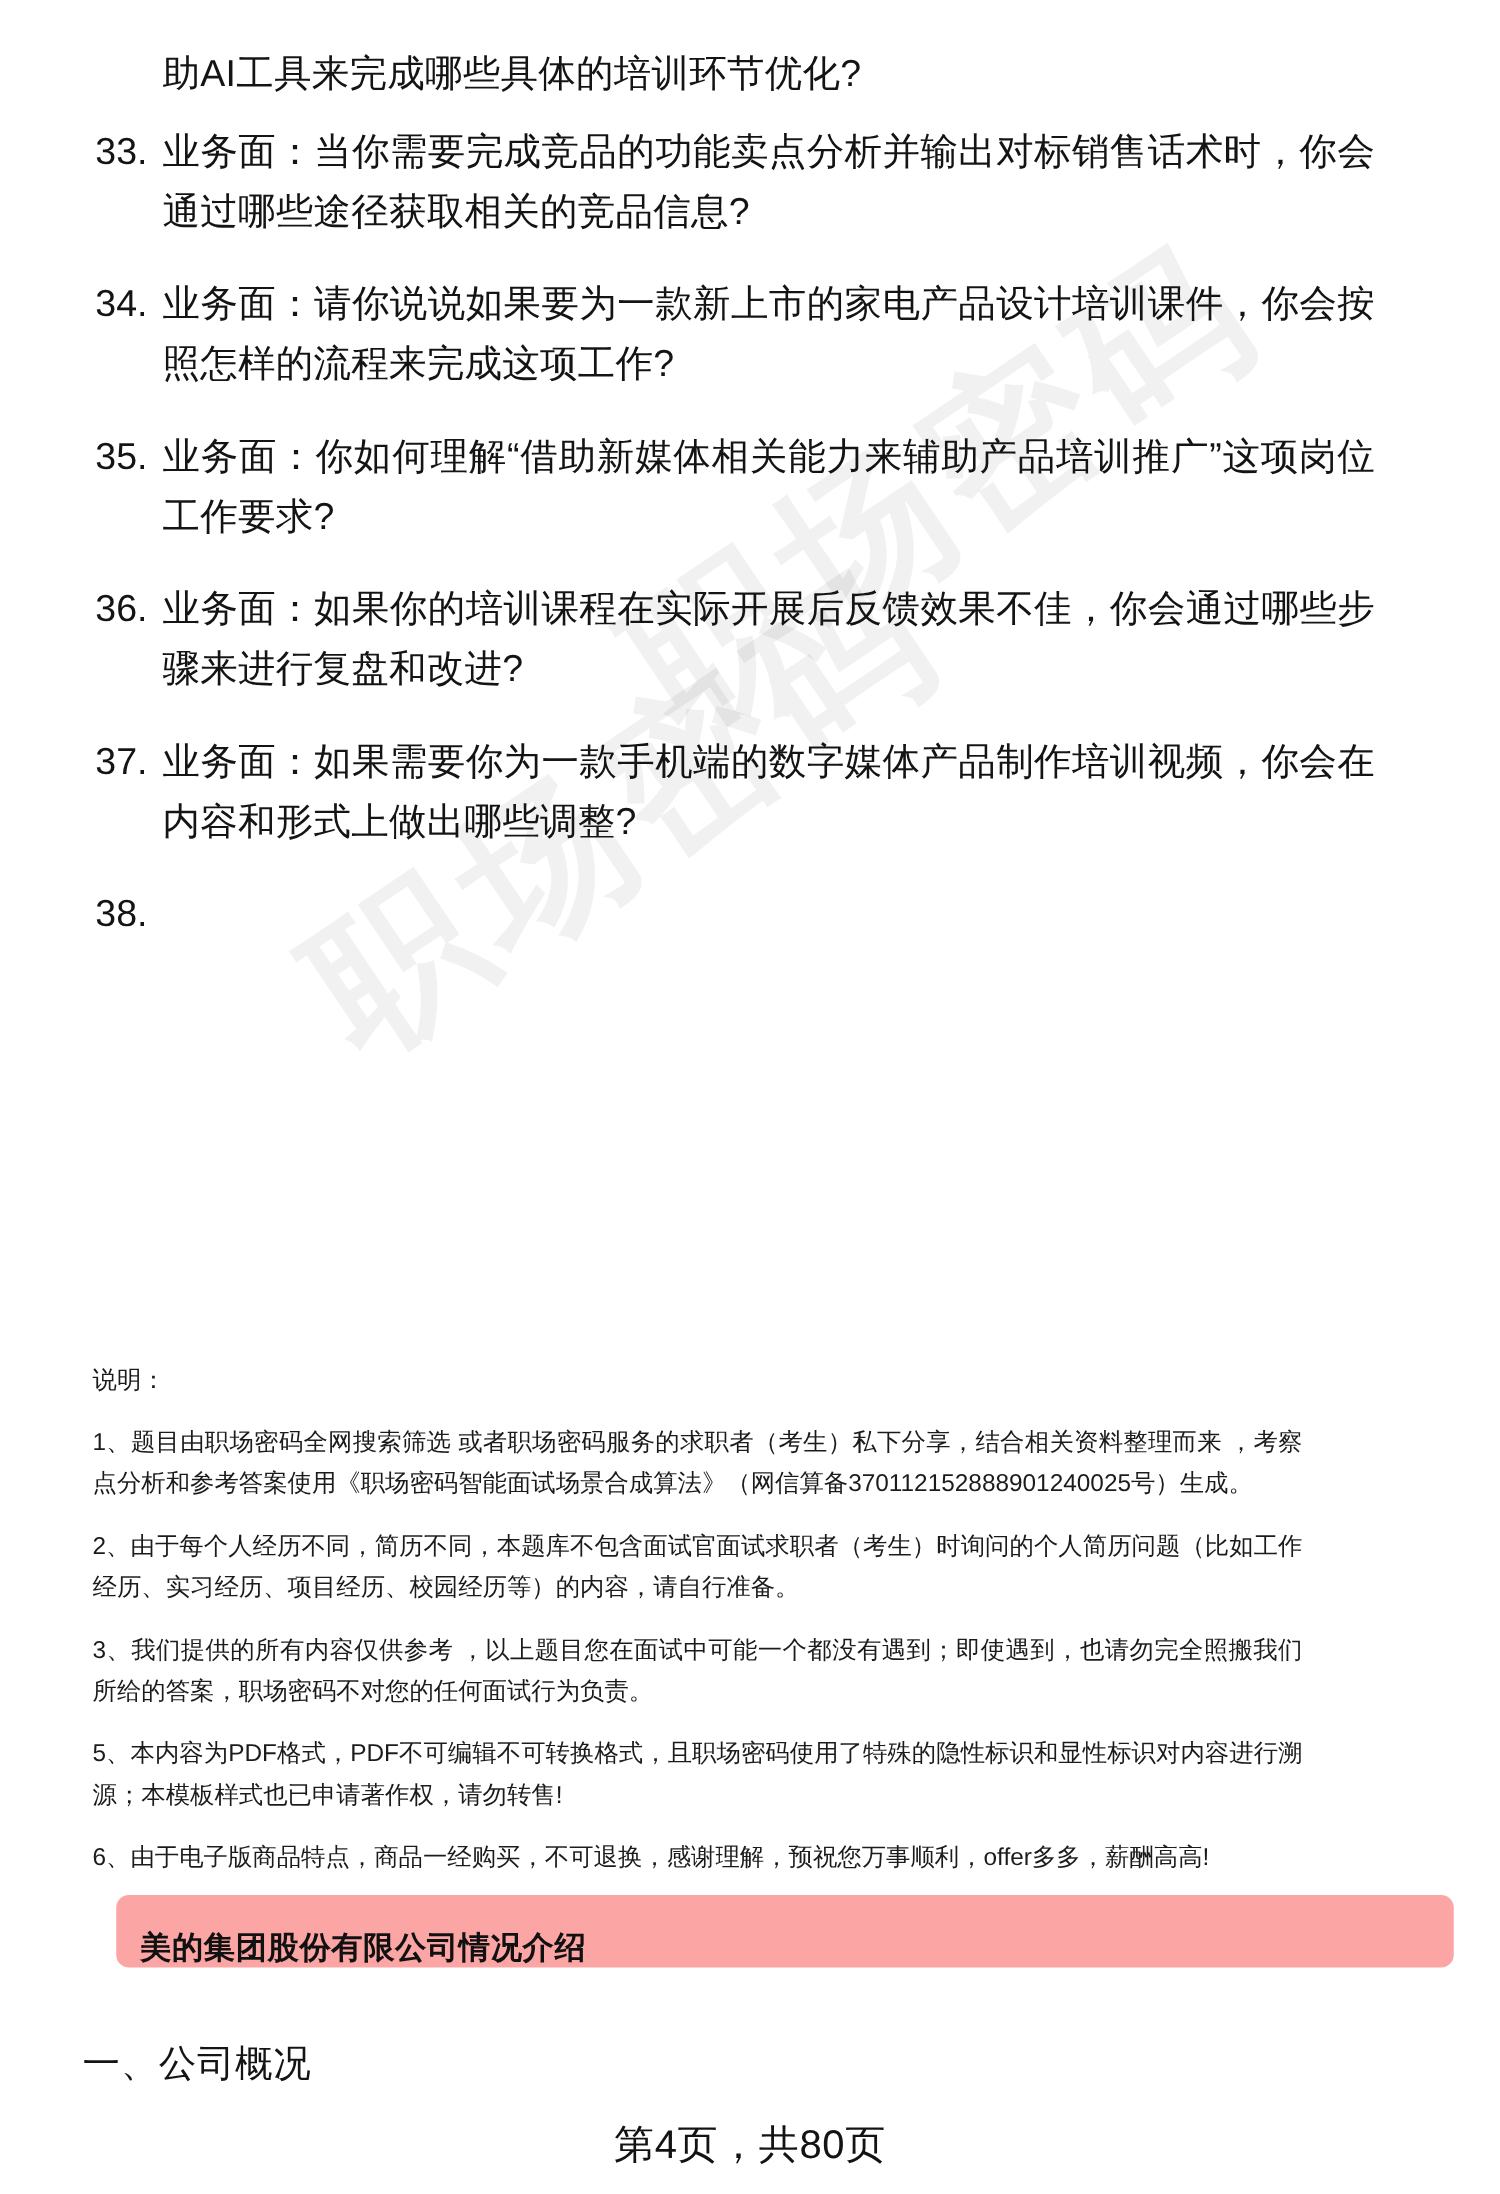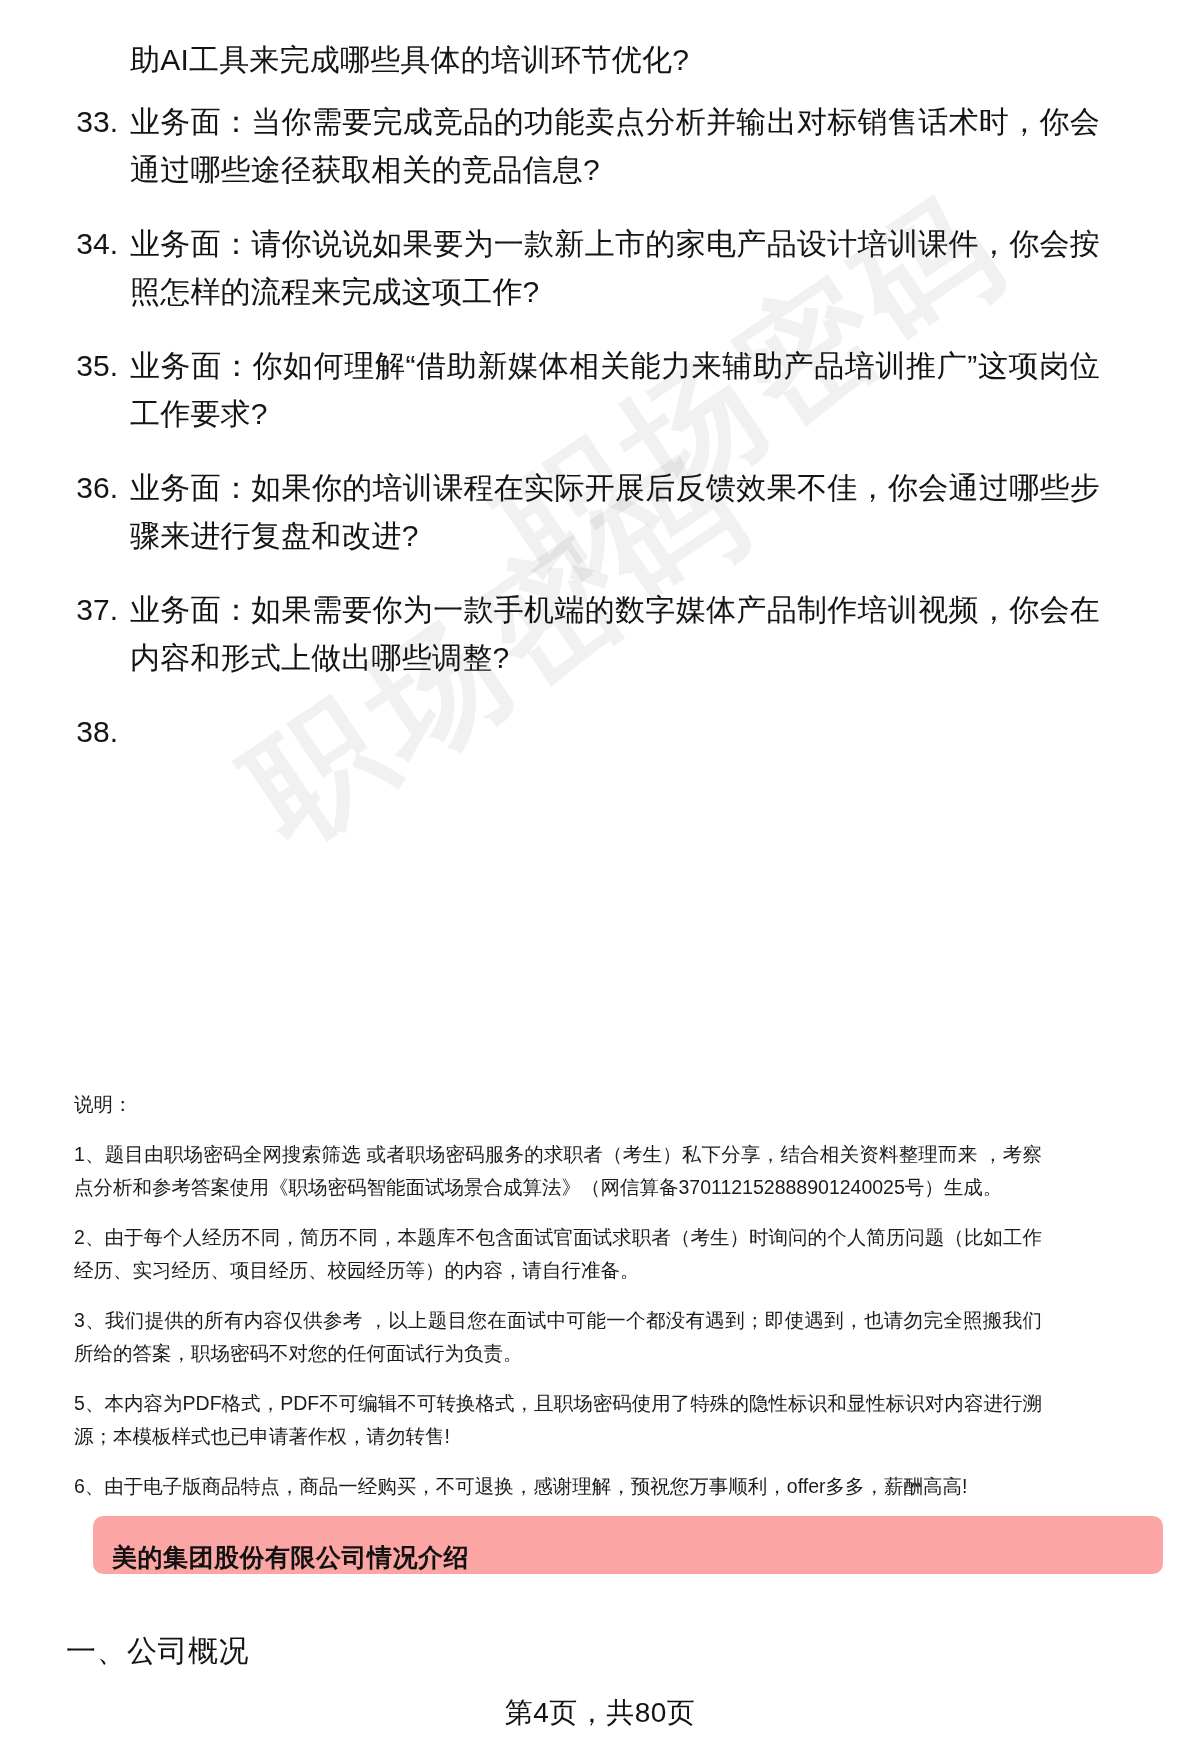--- a/index.html
+++ b/index.html
@@ -143,7 +143,7 @@
     top: 1694px;
     width: 1200px;
     text-align: center;
-    font-size: 28px;
+    font-size: 32px;
     color: #131313;
     letter-spacing: 0.5px;
   }

